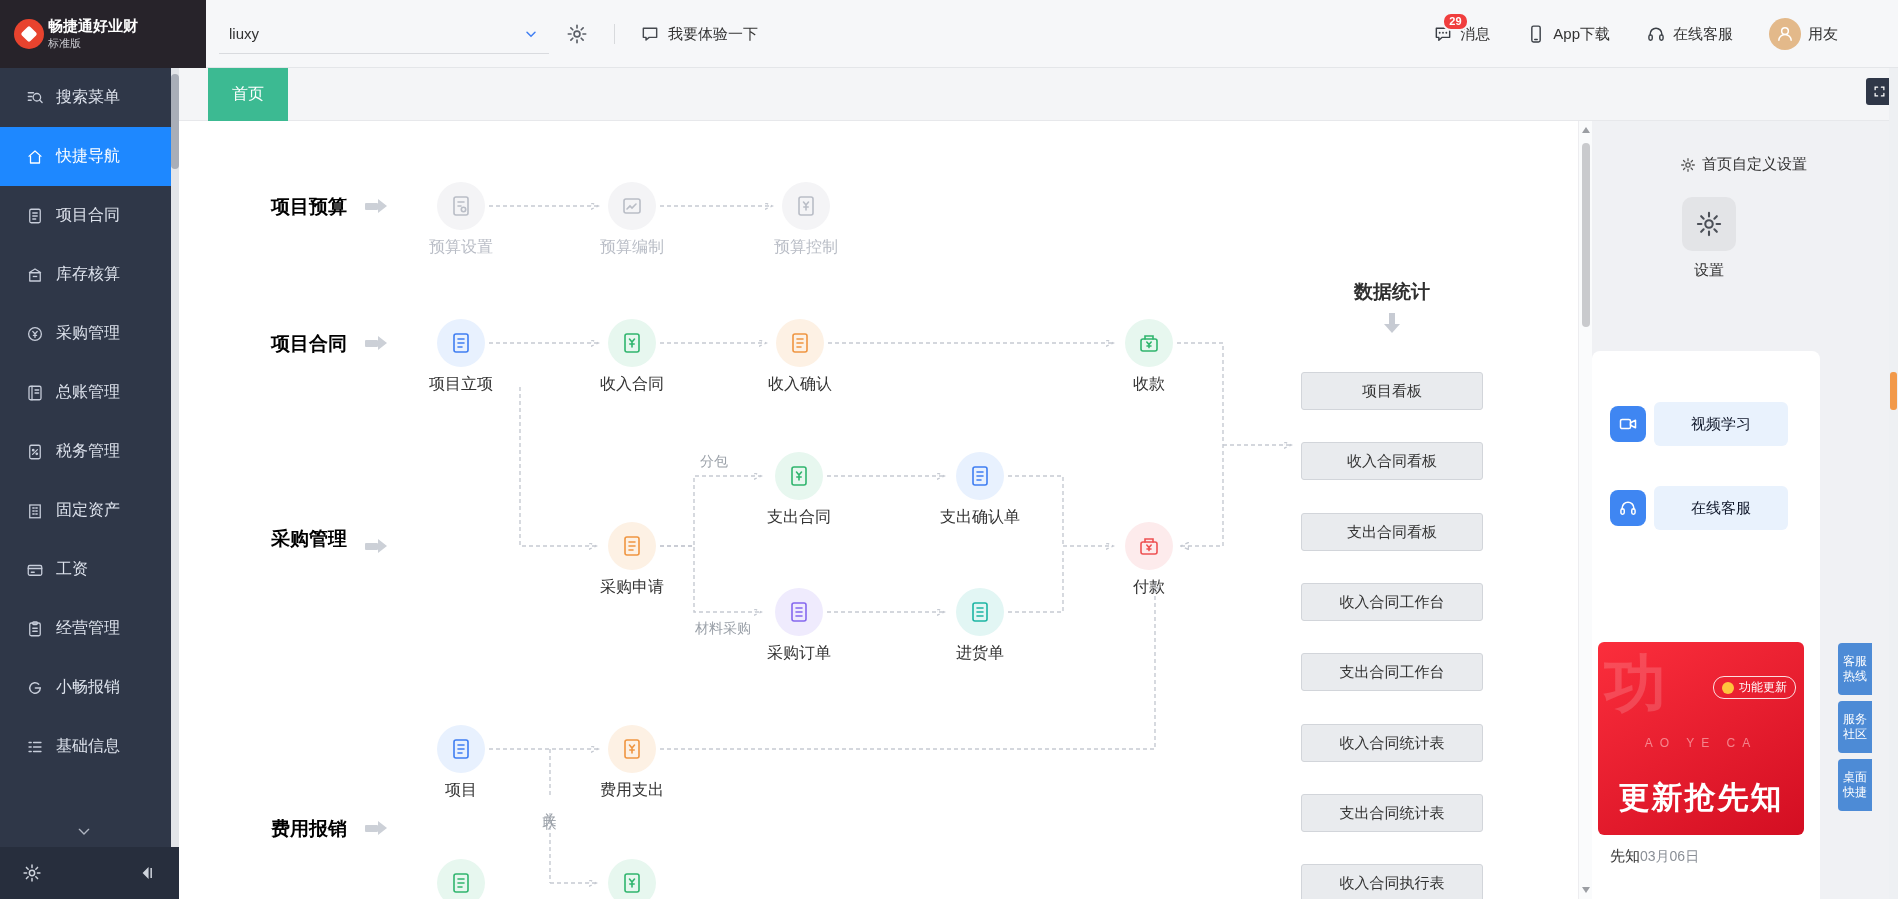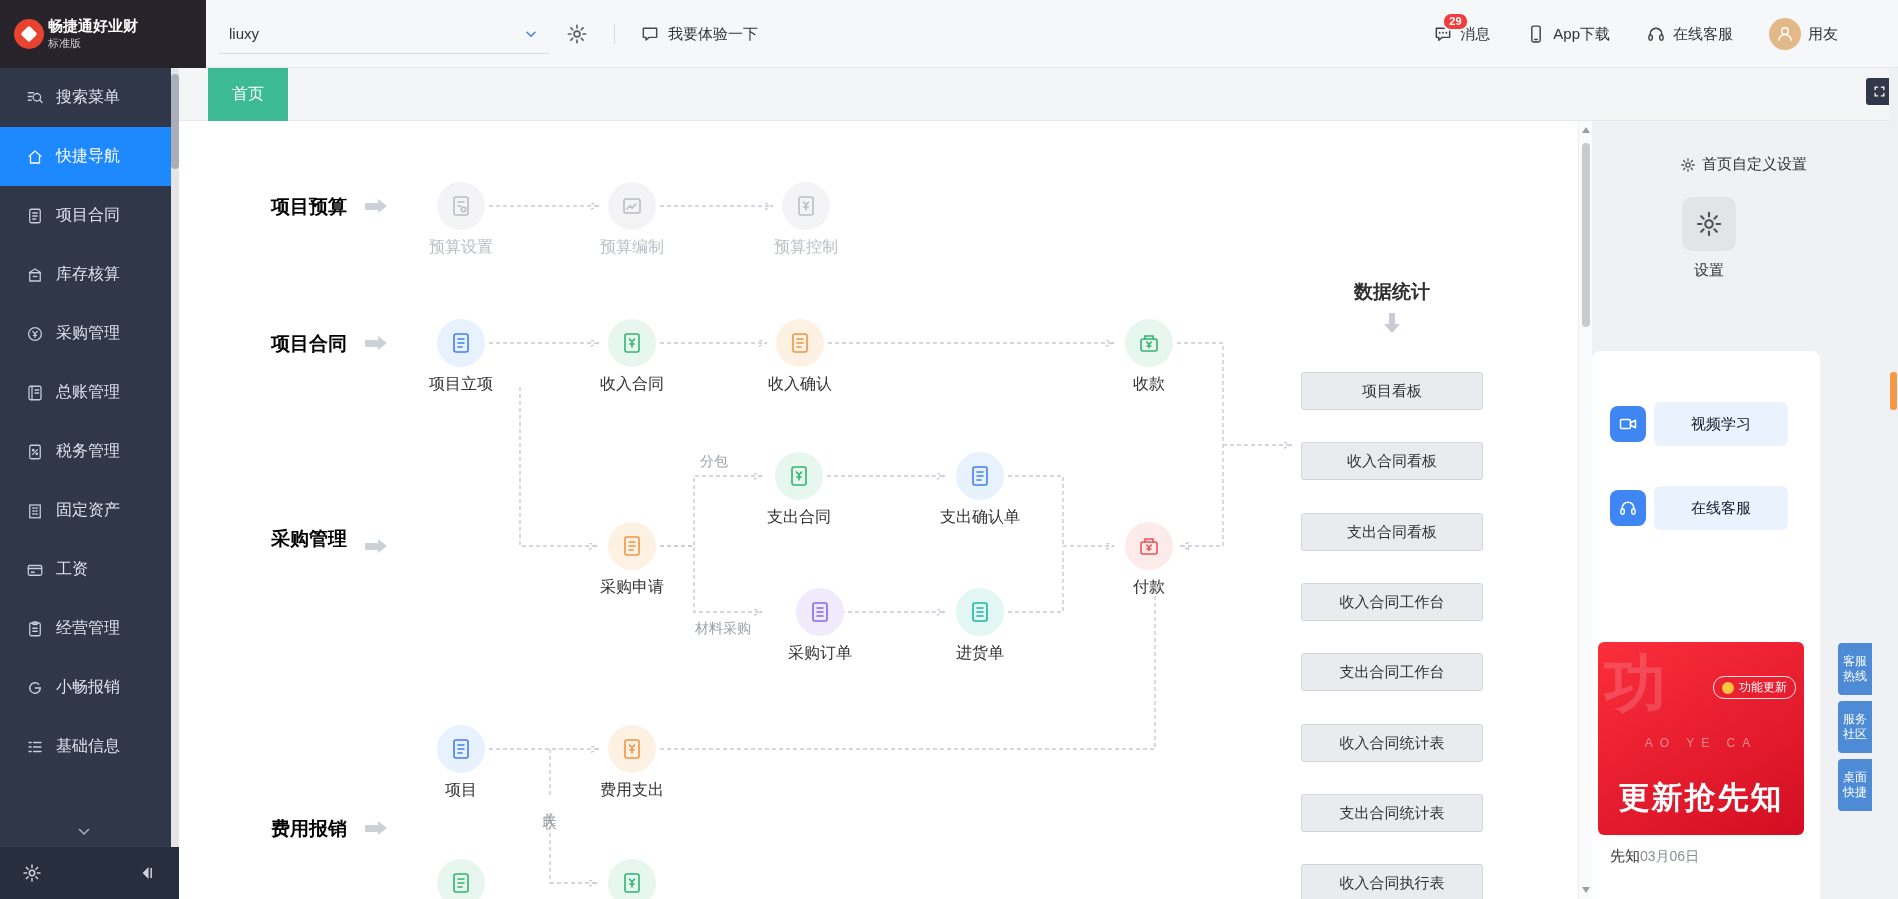--- a/index.html
+++ b/index.html
@@ -465,7 +465,7 @@
           </span>
         <span class="nlabel">支出确认单</span>
       </div>
-      <div class="node c-purple" style="left:641px;top:467px">
+      <div class="node c-purple" style="left:620px;top:467px">
         <span class="ncircle">
             <svg width="24" height="24" viewBox="0 0 24 24" fill="none" stroke="currentColor" stroke-width="1.6" stroke-linecap="round">
               <rect x="5" y="3" width="14" height="18" rx="2"></rect>

